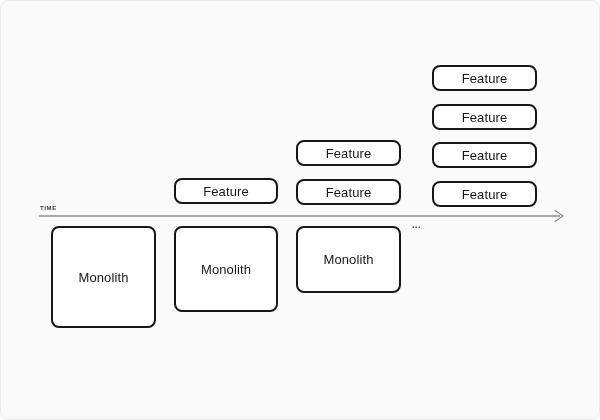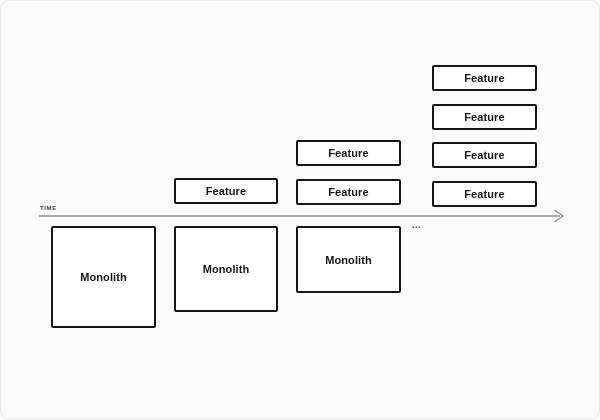--- a/index.html
+++ b/index.html
@@ -41,9 +41,9 @@
     position:absolute;
     background:var(--box-fill);
     border:2px solid var(--box-border);
-    border-radius:2px;
+    border-radius:8px;
     display:flex;align-items:center;justify-content:center;
-    font-size:11px;font-weight:700;color:var(--text);
+    font-size:13px;font-weight:400;color:var(--text);
     letter-spacing:0.1px;
   }
   

